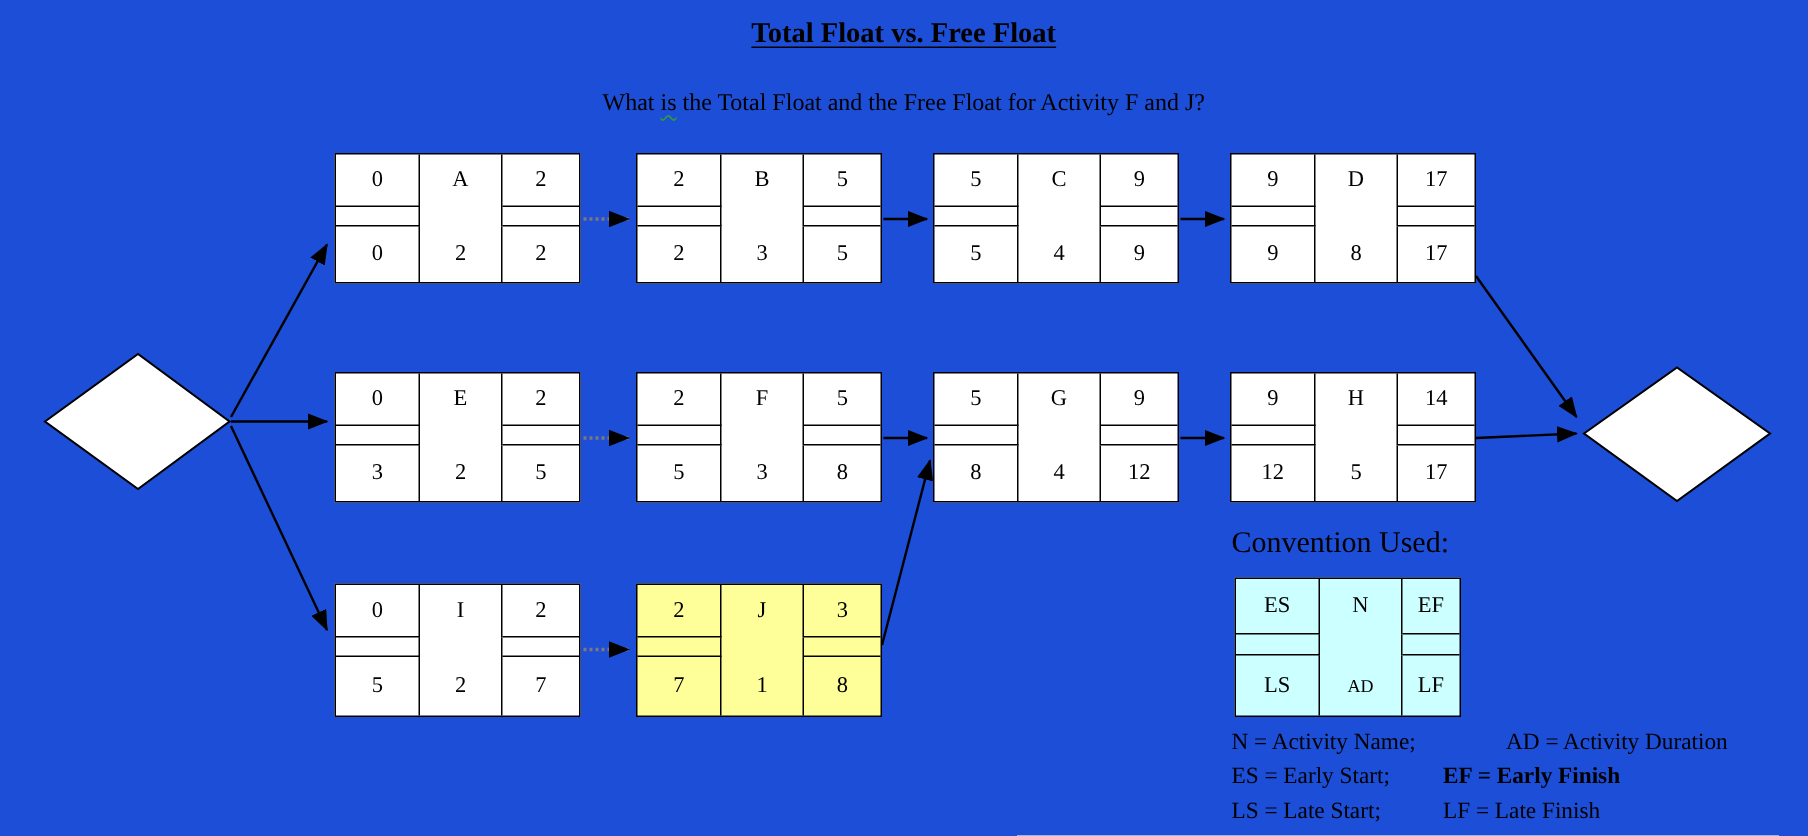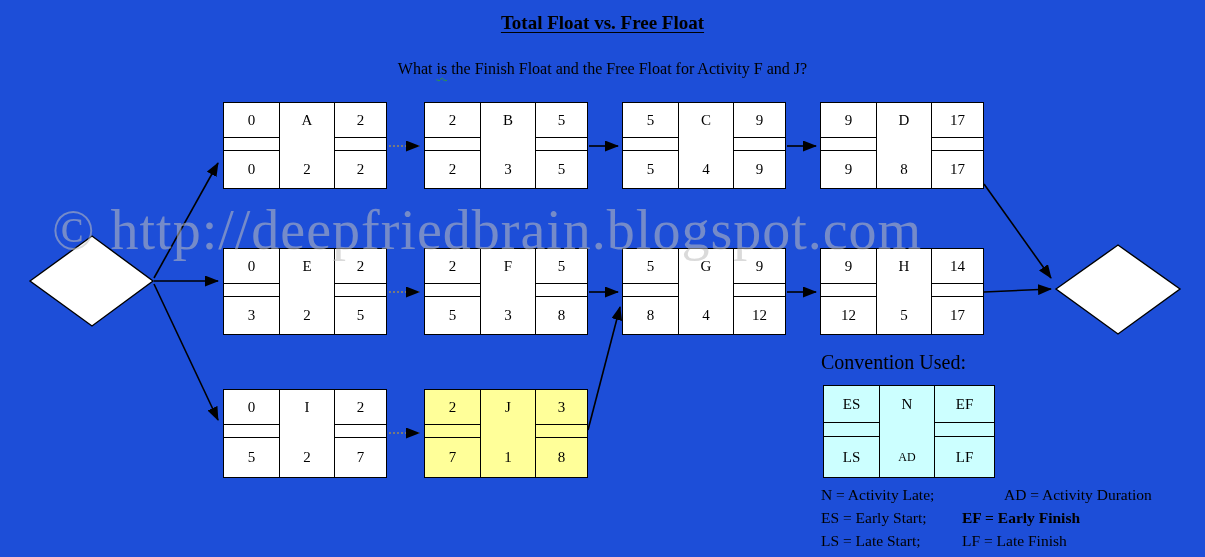--- a/index.html
+++ b/index.html
@@ -63,7 +63,7 @@
 
   <div class="title">Total Float vs. Free Float</div>
 
-  <div class="subtitle"><span>What </span><span class="squiggle">is</span><span> the Finish Float and the Free Float for Activity F and J?</span></div>
+  <div class="subtitle"><span>What </span><span class="squiggle">is</span><span> the Total Float and the Free Float for Activity F and J?</span></div>
 
   <div class="abox" style="left:223px;top:102px;">
     <div class="c es">0</div>

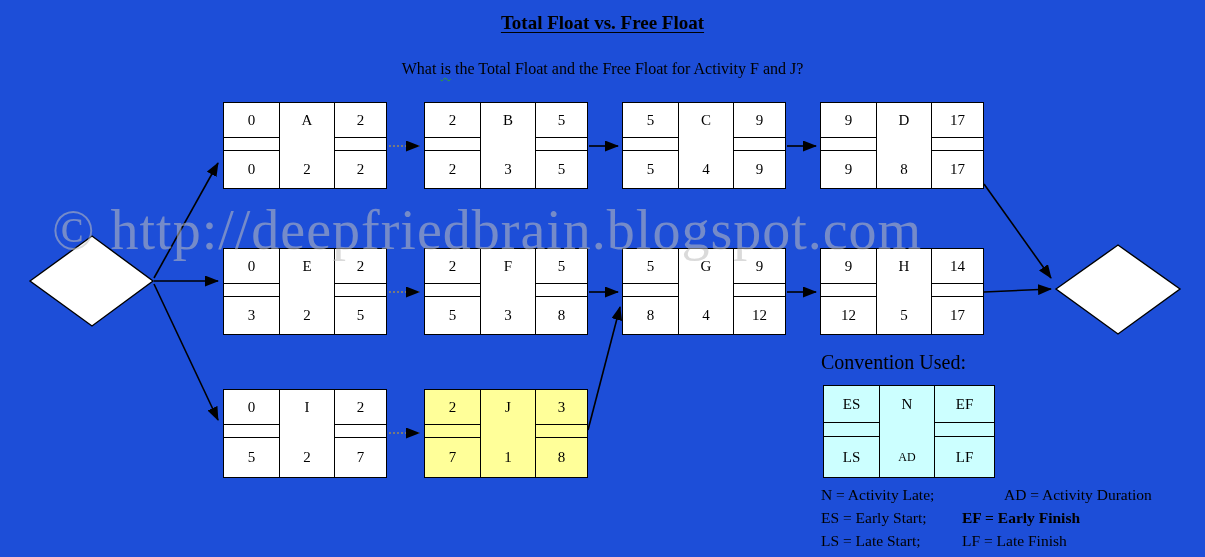--- a/index.html
+++ b/index.html
@@ -235,7 +235,6 @@
   <div class="terminal-label" style="left:30px;top:269px;width:123px;">Start</div>
   <div class="terminal-label" style="left:1056px;top:278px;width:124px;">End</div>
 
-  <div class="watermark">© http://deepfriedbrain.blogspot.com</div>
 
 </div>
 

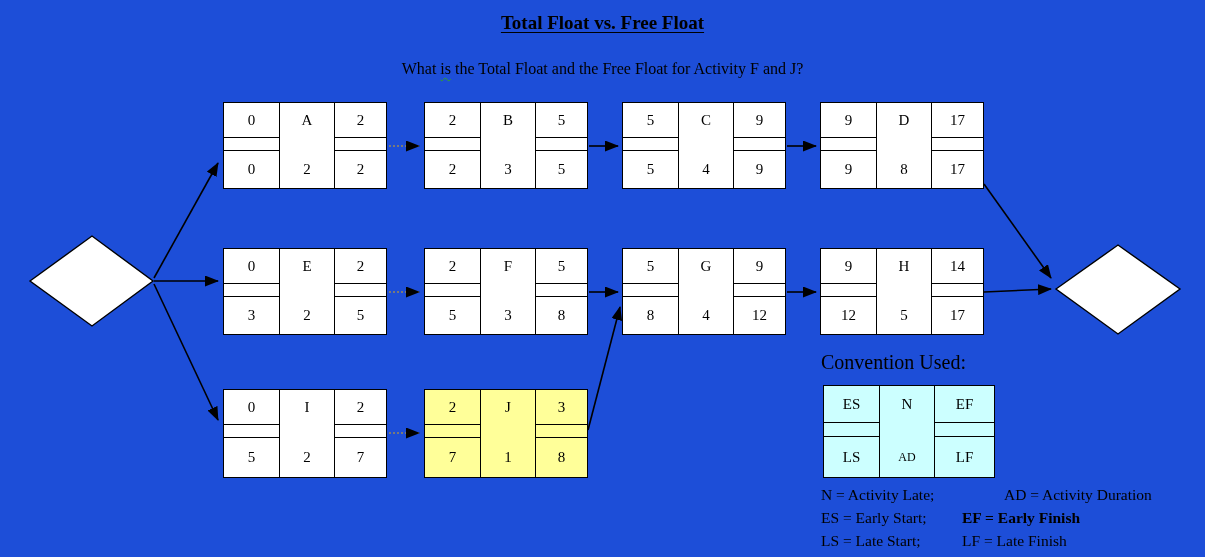--- a/index.html
+++ b/index.html
@@ -39,7 +39,7 @@
   .abox .du{grid-area:3/2;border-right:1.5px solid #000;}
   .abox .lf{grid-area:3/3;}
   .abox.hl{background:var(--hl,#FFFF99);}
-  .abox.conv{background:var(--conv,#CCFFFF);width:172px;height:93px;
+  .abox.conv{background:var(--conv,#CCFFFF);width:151px;height:93px;
     grid-template-rows:37px 14px 1fr;}
   .abox.conv .du{font-size:12px;}
   

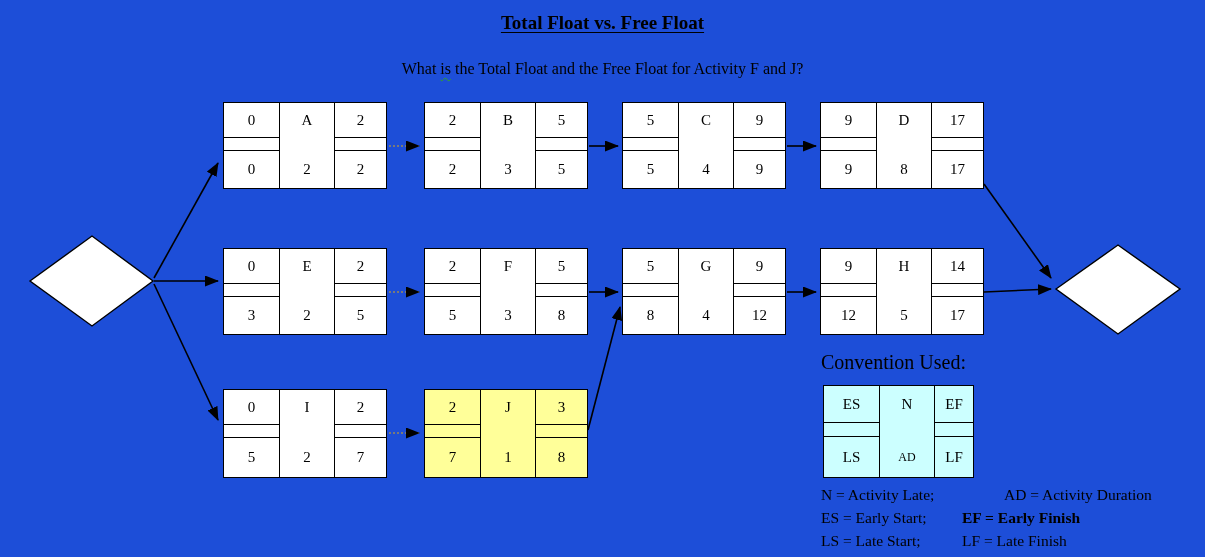--- a/index.html
+++ b/index.html
@@ -199,7 +199,7 @@
     <div class="c lf">LF</div>
   </div>
 
-  <div class="legend-note" style="left:821px;top:486px;">N = Activity Late;</div>
+  <div class="legend-note" style="left:821px;top:486px;">N = Activity Name;</div>
   <div class="legend-note" style="left:1004px;top:486px;">AD = Activity Duration</div>
   <div class="legend-note" style="left:821px;top:509px;">ES = Early Start;</div>
   <div class="legend-note" style="left:962px;top:509px;font-weight:bold;">EF = Early Finish</div>

